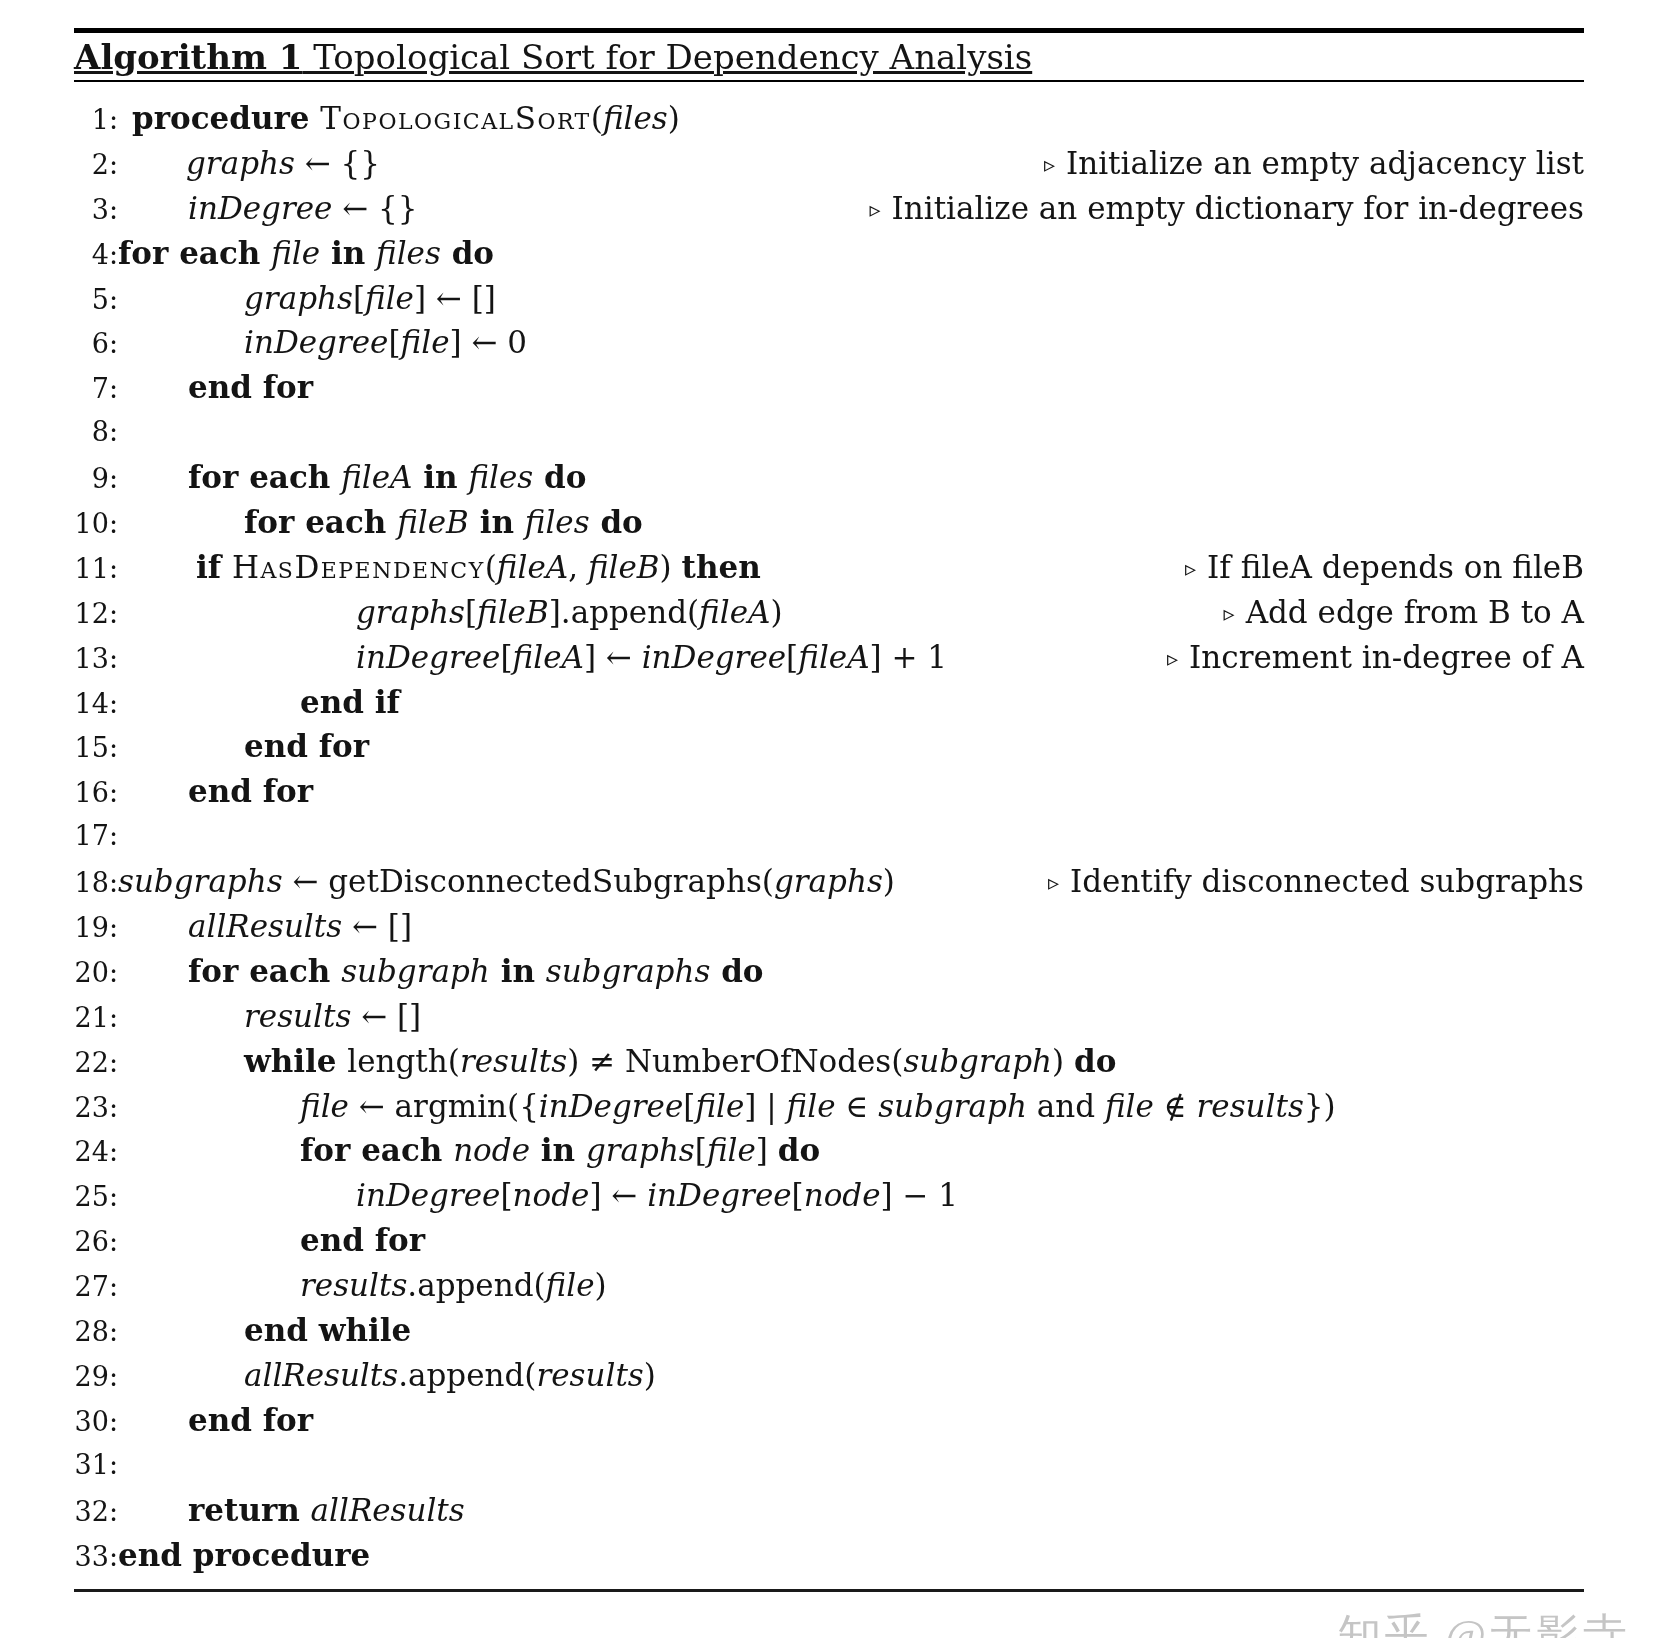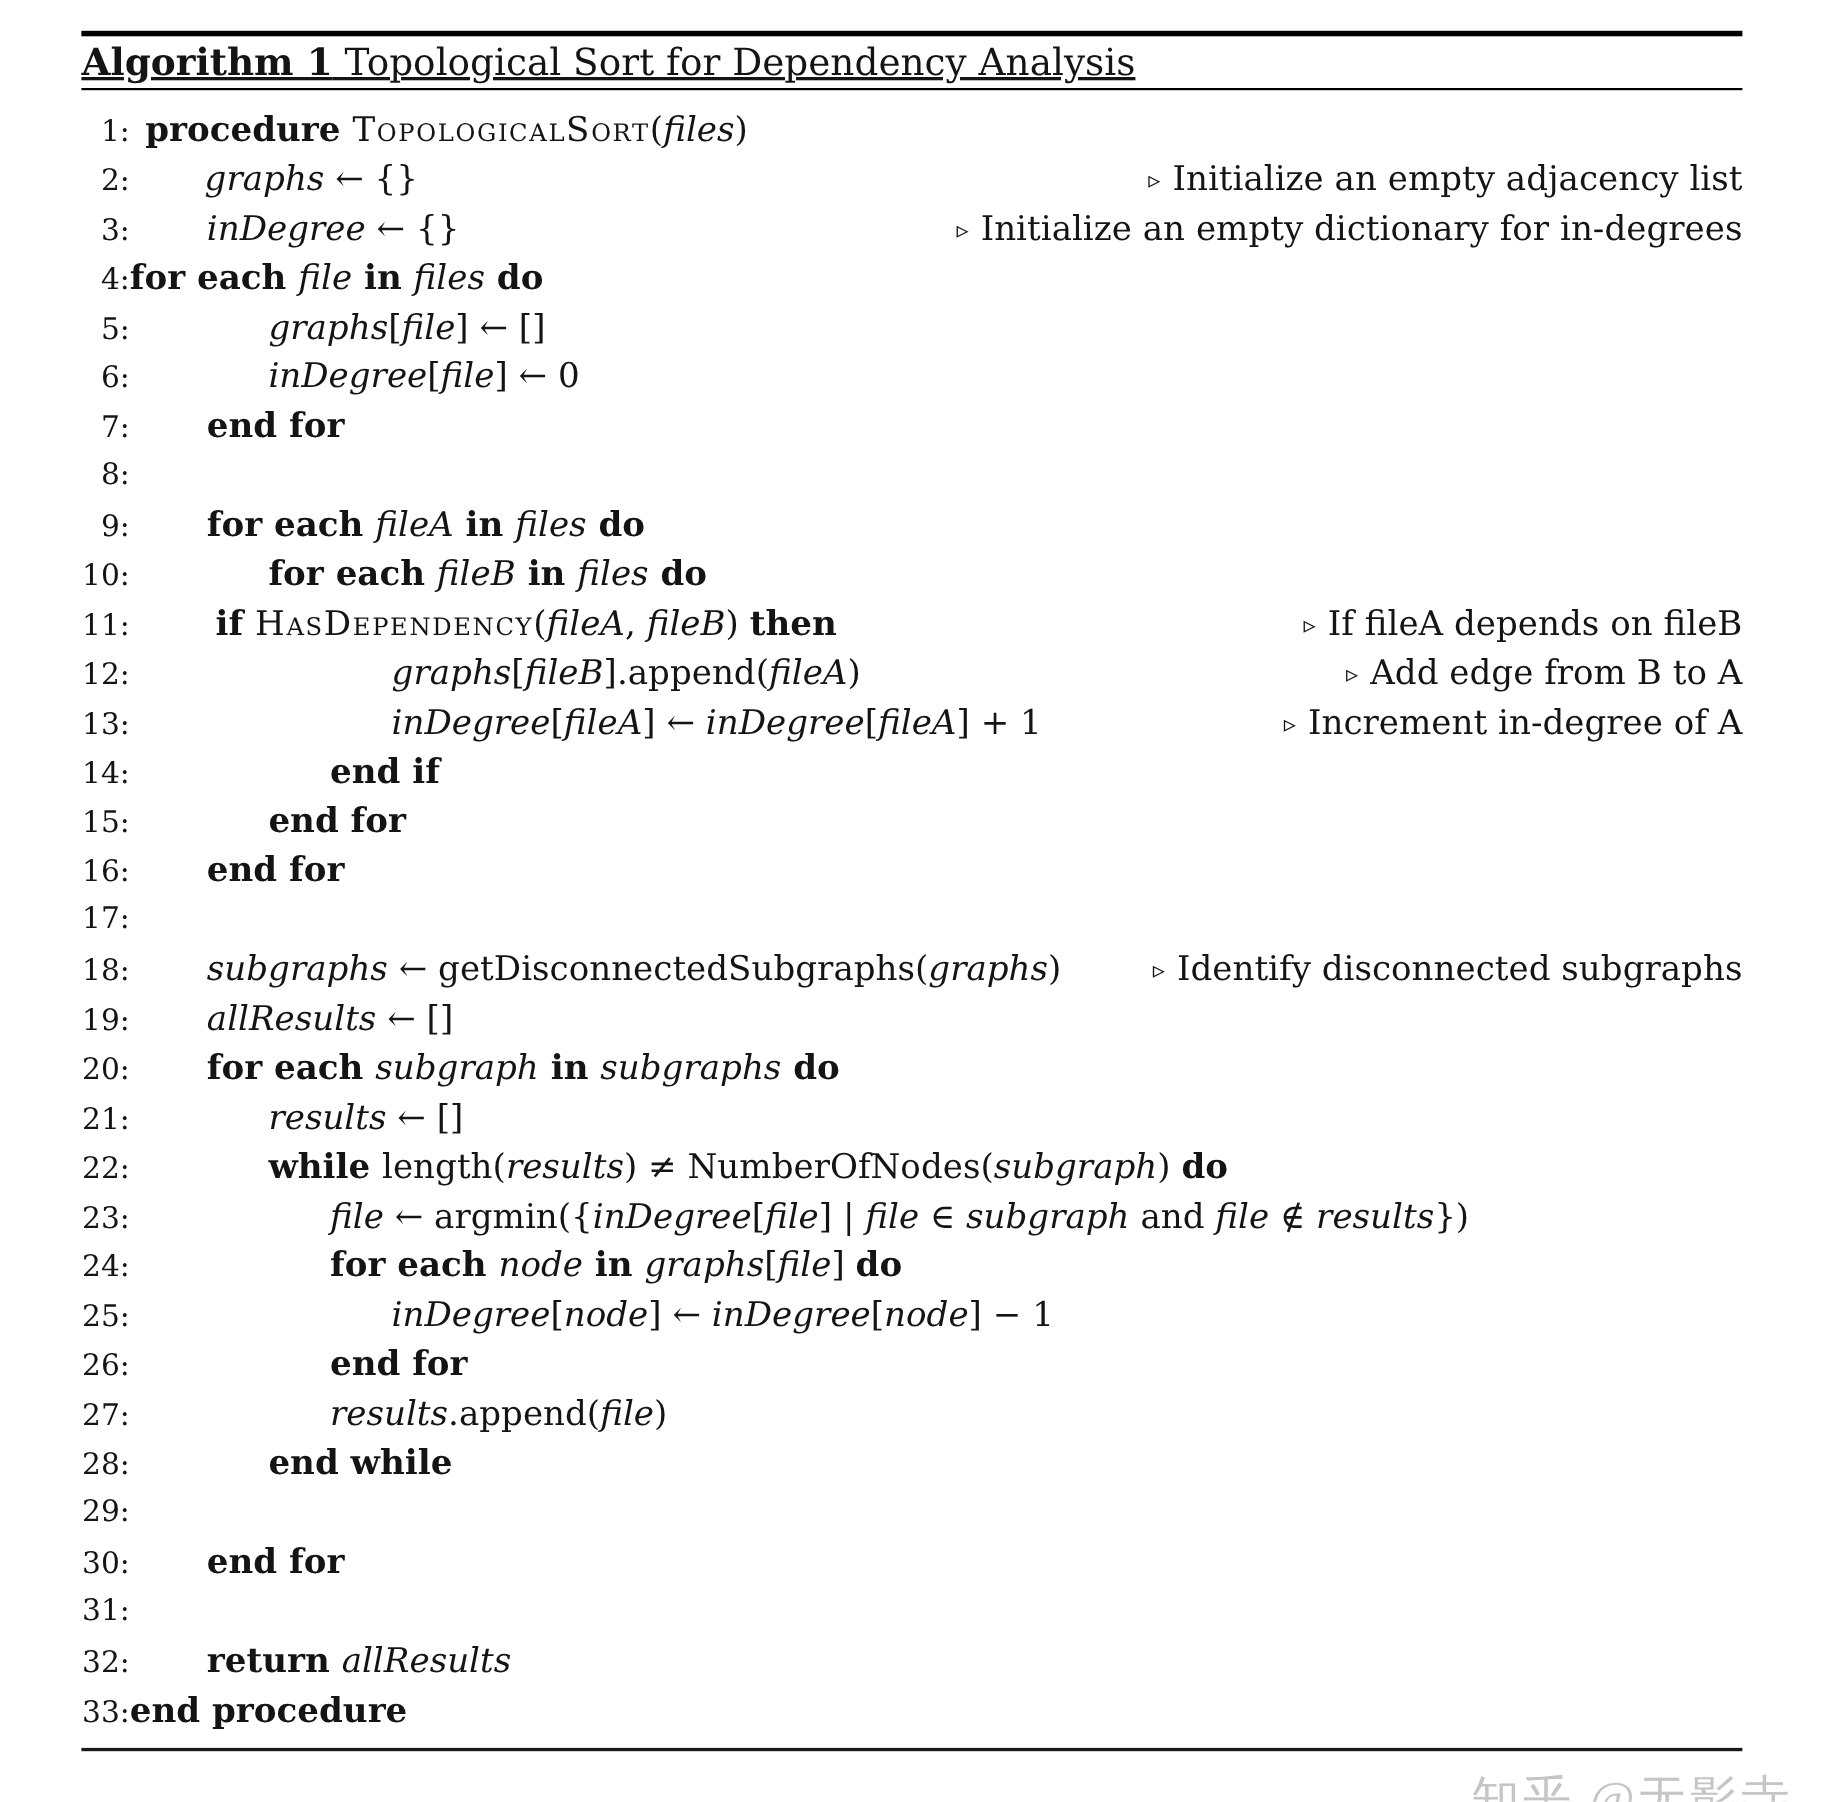--- a/index.html
+++ b/index.html
@@ -128,7 +128,7 @@
       </div>
       <div class="row">
         <span class="num">18:</span>
-        <span class="code" style="margin-left: 70px;"><span class="i">subgraphs</span><span class="r"> ← getDisconnectedSubgraphs(</span><span class="i">graphs</span><span class="r">)</span></span>
+        <span class="code" style=""><span class="i">subgraphs</span><span class="r"> ← getDisconnectedSubgraphs(</span><span class="i">graphs</span><span class="r">)</span></span>
         <span class="spacer"></span>
         <span class="comment"><span class="cmark">▹</span>Identify disconnected subgraphs</span>
       </div>

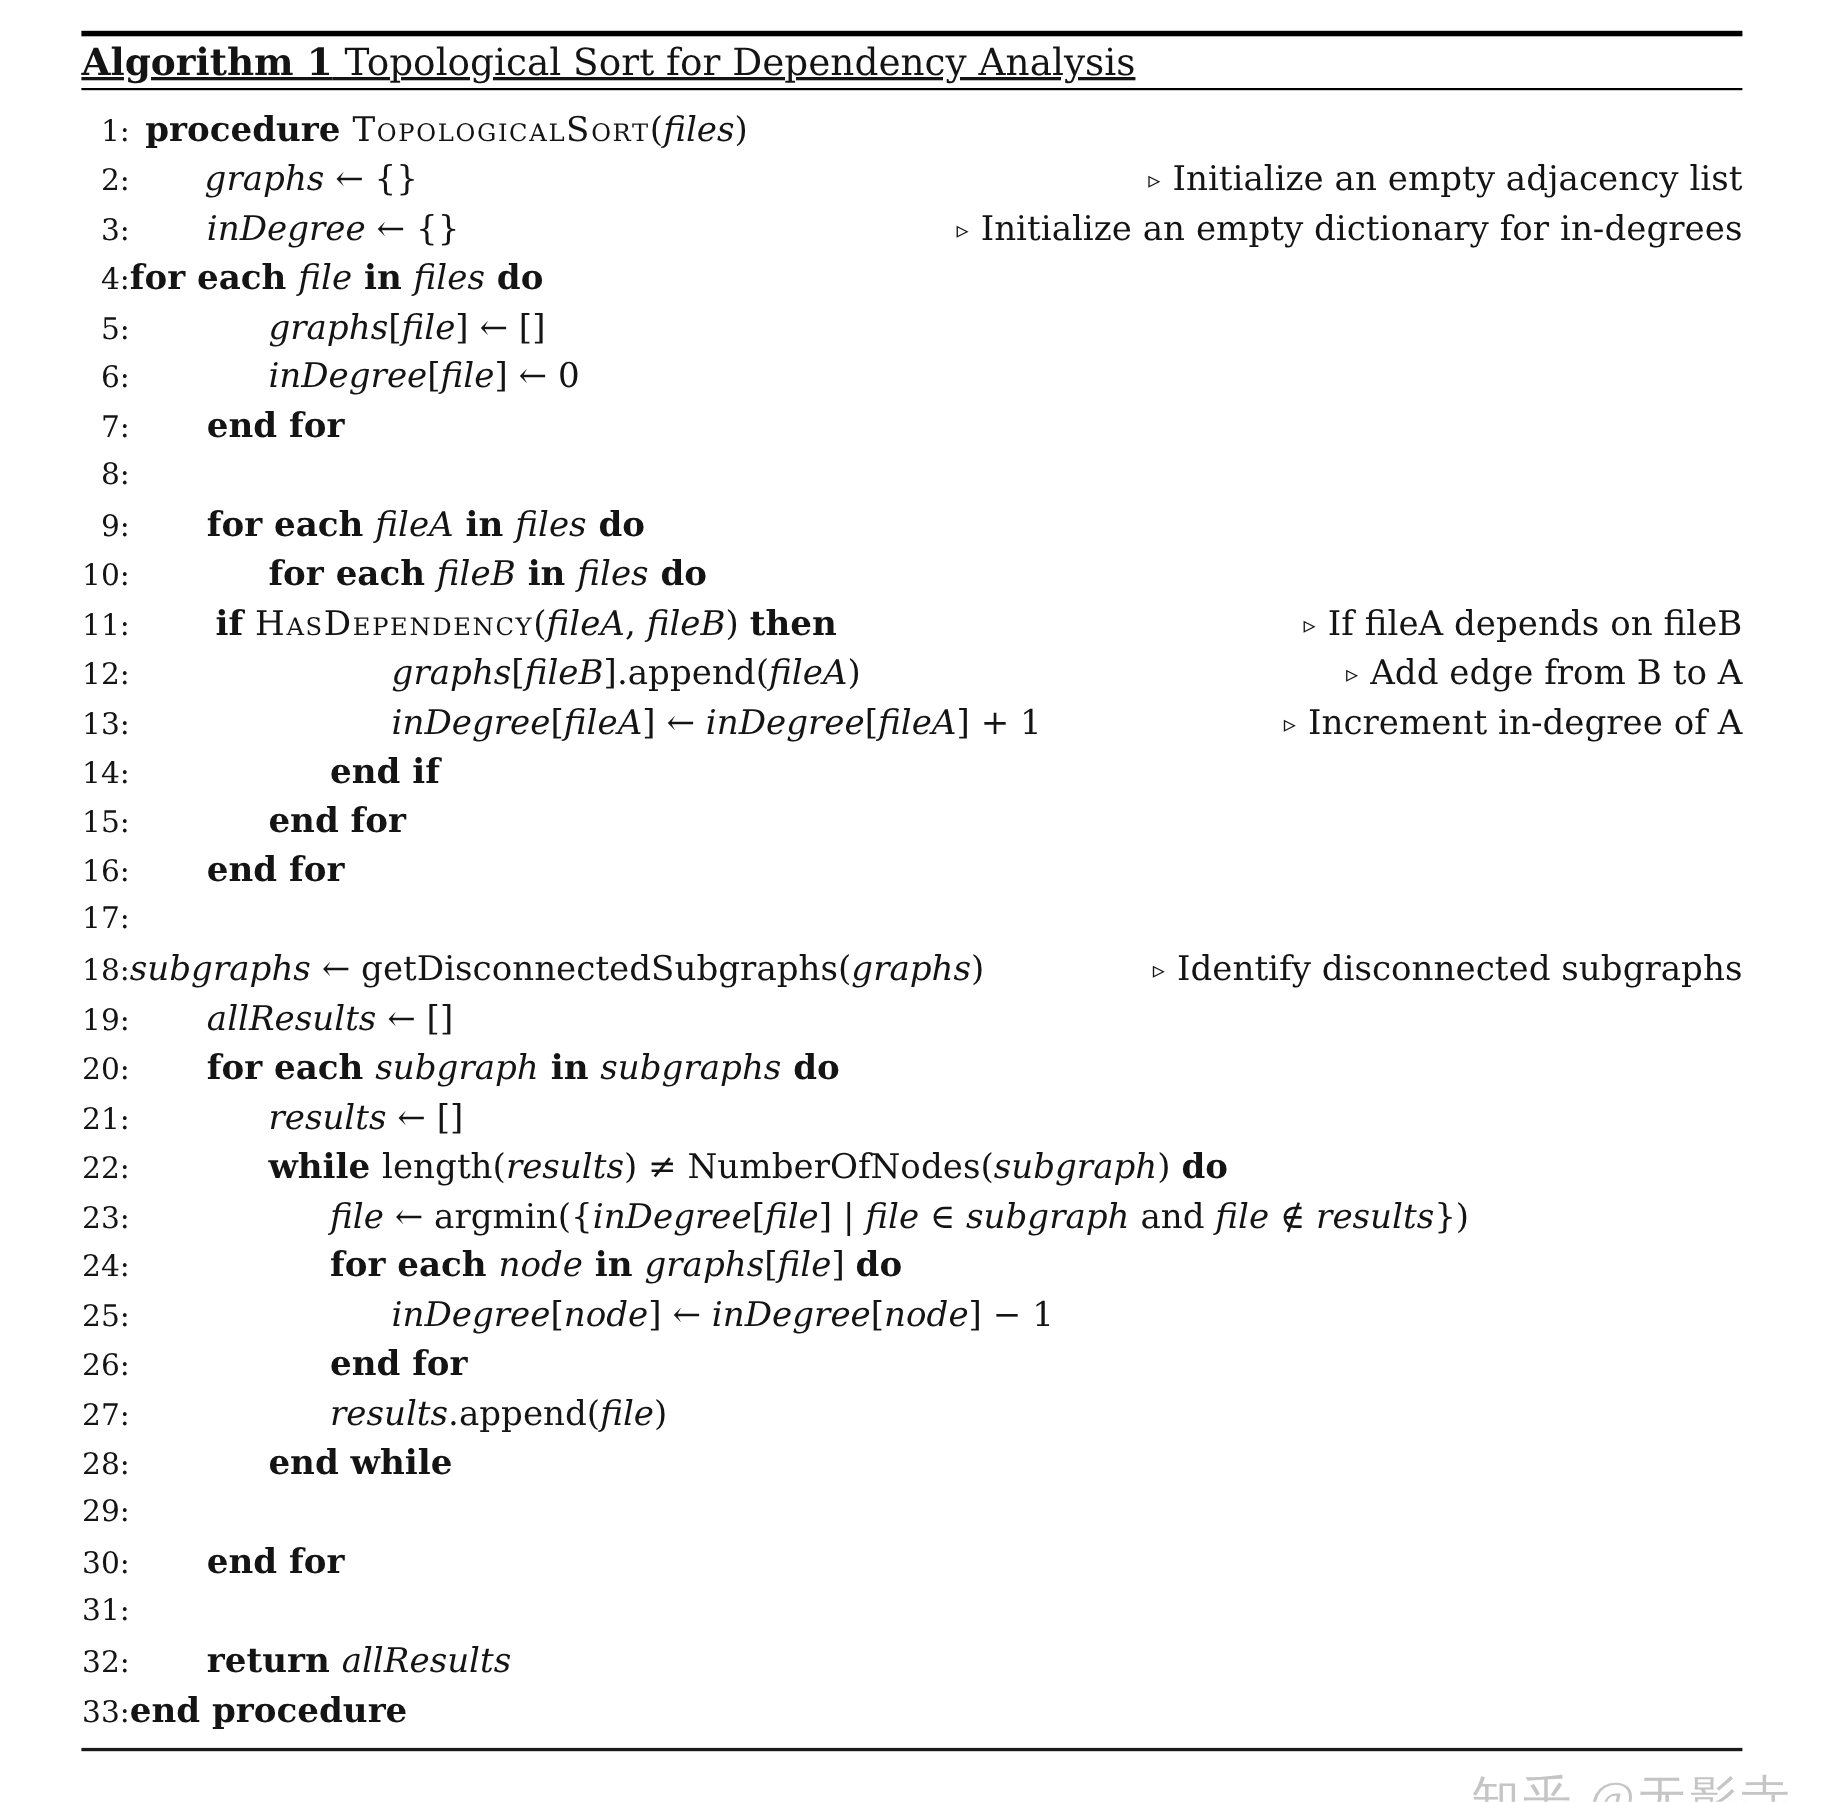--- a/index.html
+++ b/index.html
@@ -174,6 +174,7 @@
       </div>
       <div class="row">
         <span class="num">29:</span>
+        <span class="code" style="margin-left: 126px;"><span class="i">allResults</span><span class="r">.append(</span><span class="i">results</span><span class="r">)</span></span>
       </div>
       <div class="row">
         <span class="num">30:</span>

